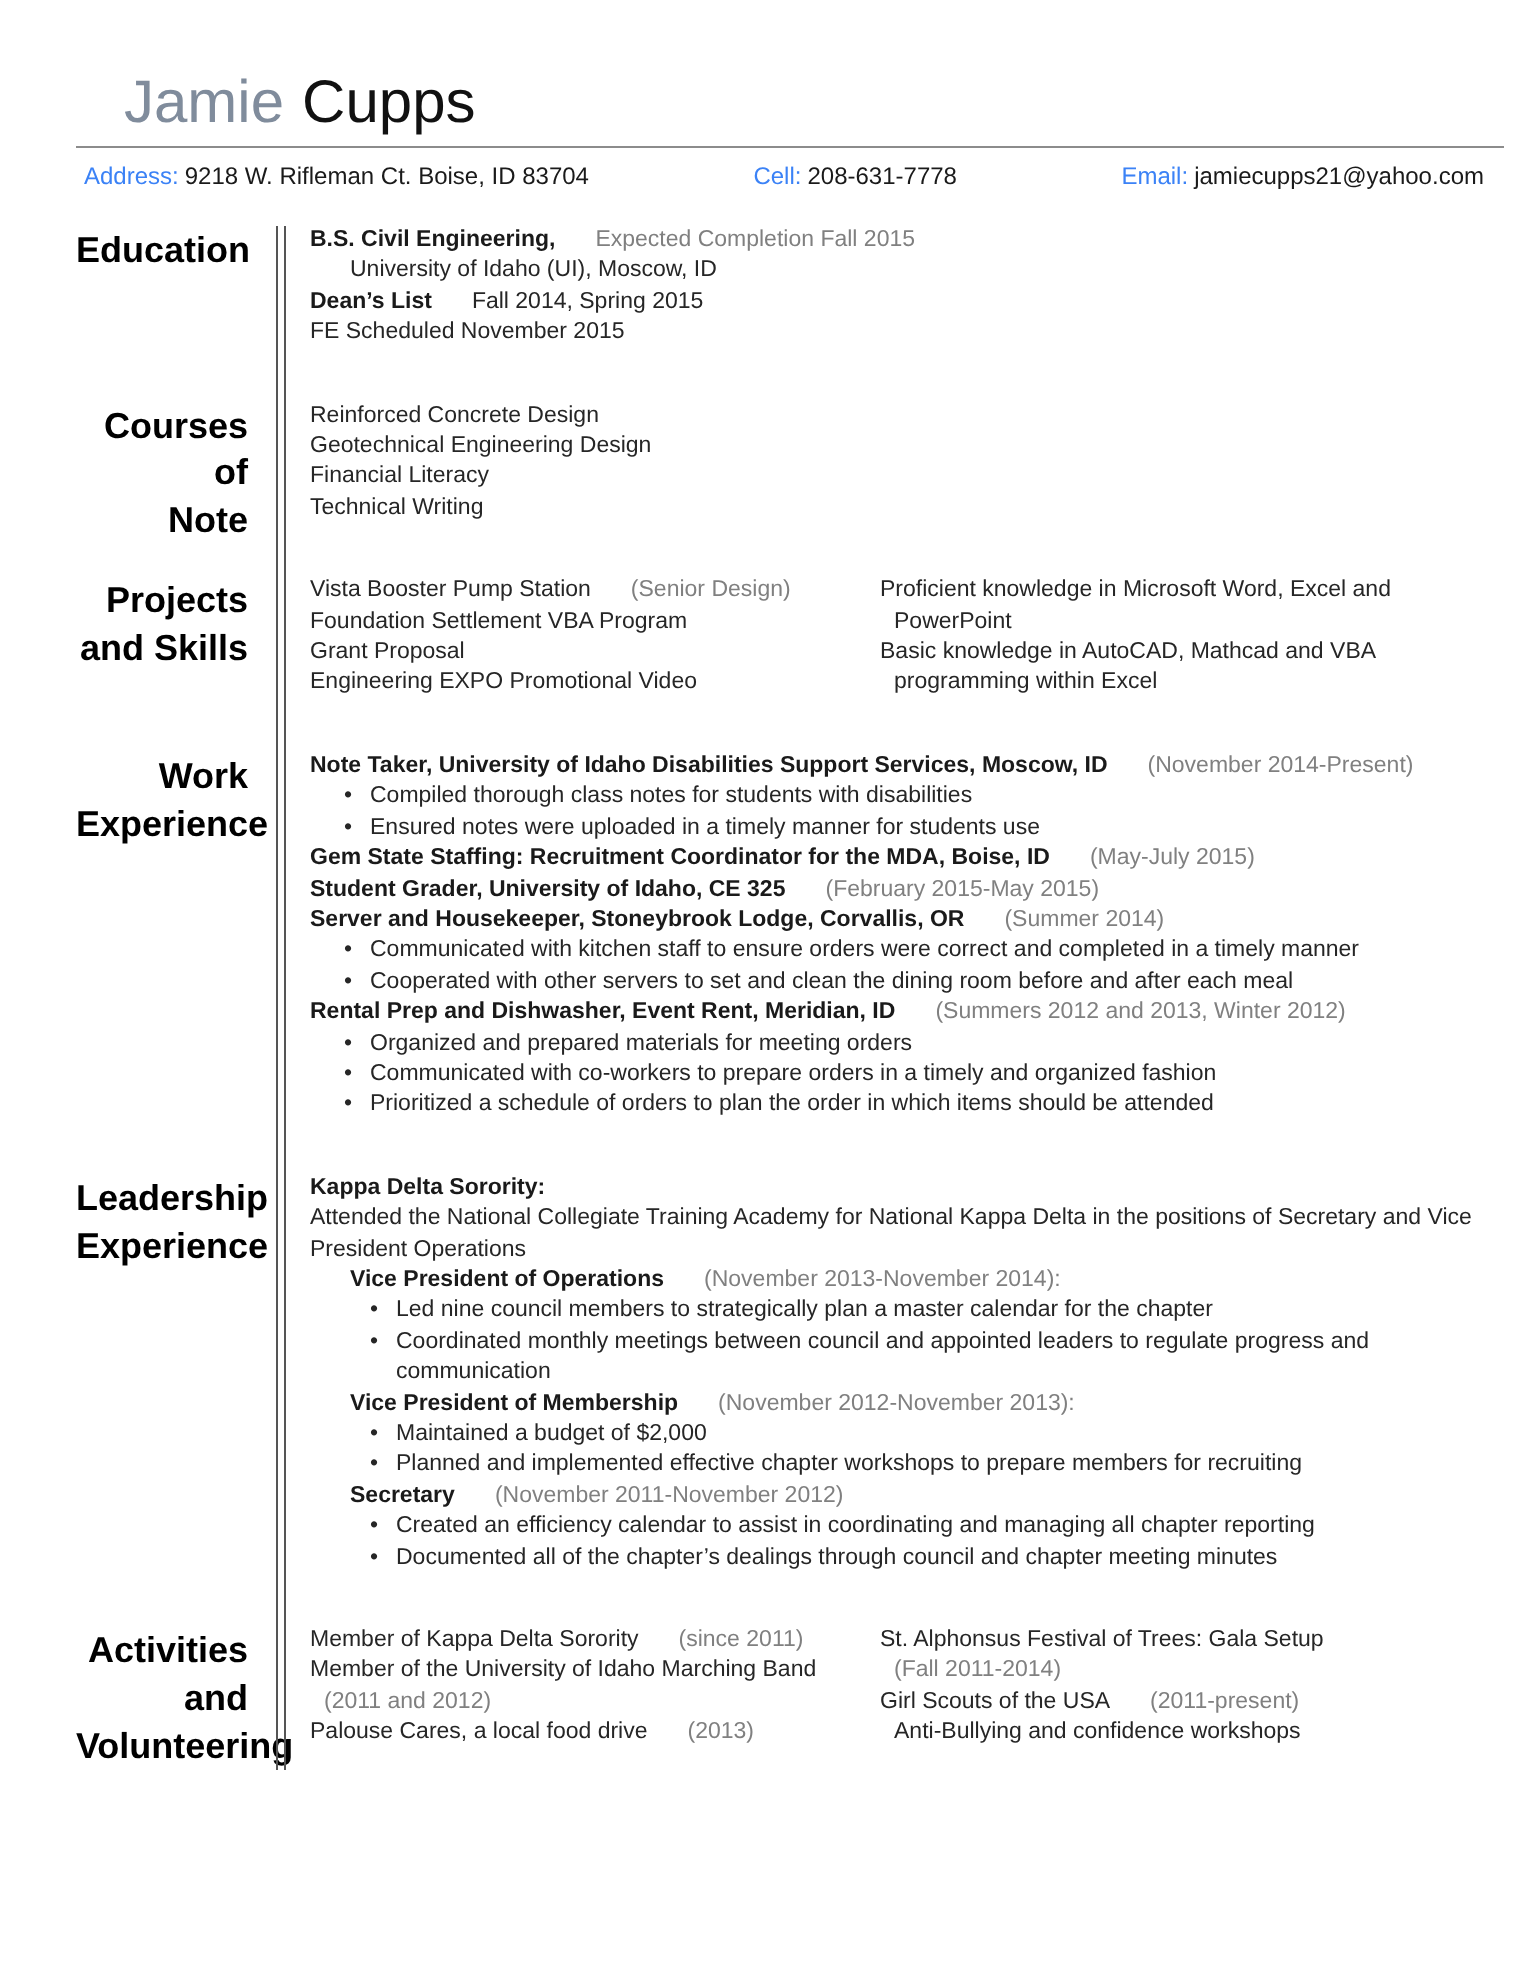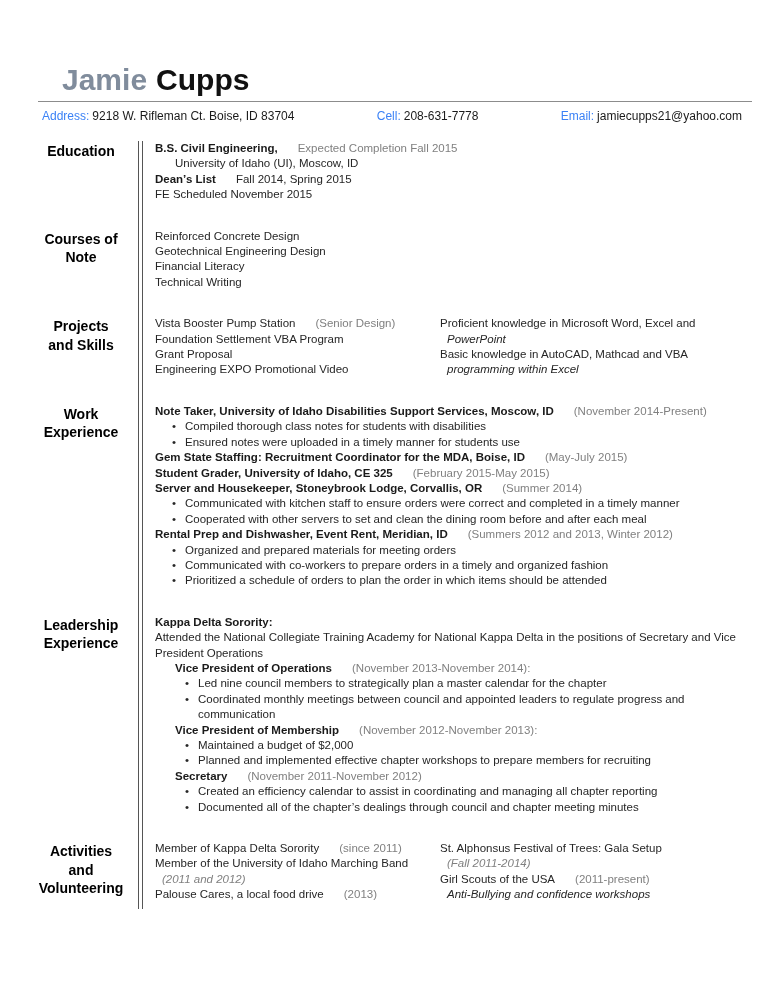--- a/index.html
+++ b/index.html
@@ -12,7 +12,7 @@
   .page { padding:34px 16px 0 38px; }
 
   
-  .name { font-size:30px; font-weight:bold; padding-left:24px; line-height:1.2;margin-top:28px; }
+  .name { font-size:30px; font-weight:normal; padding-left:24px; line-height:1.2; }
   .name .first { color:#808c9c; margin-right:9px; }
   .name .last  { color:#111111; }
   .rule { border-bottom:1px solid #8c8c8c; margin-top:3px; }

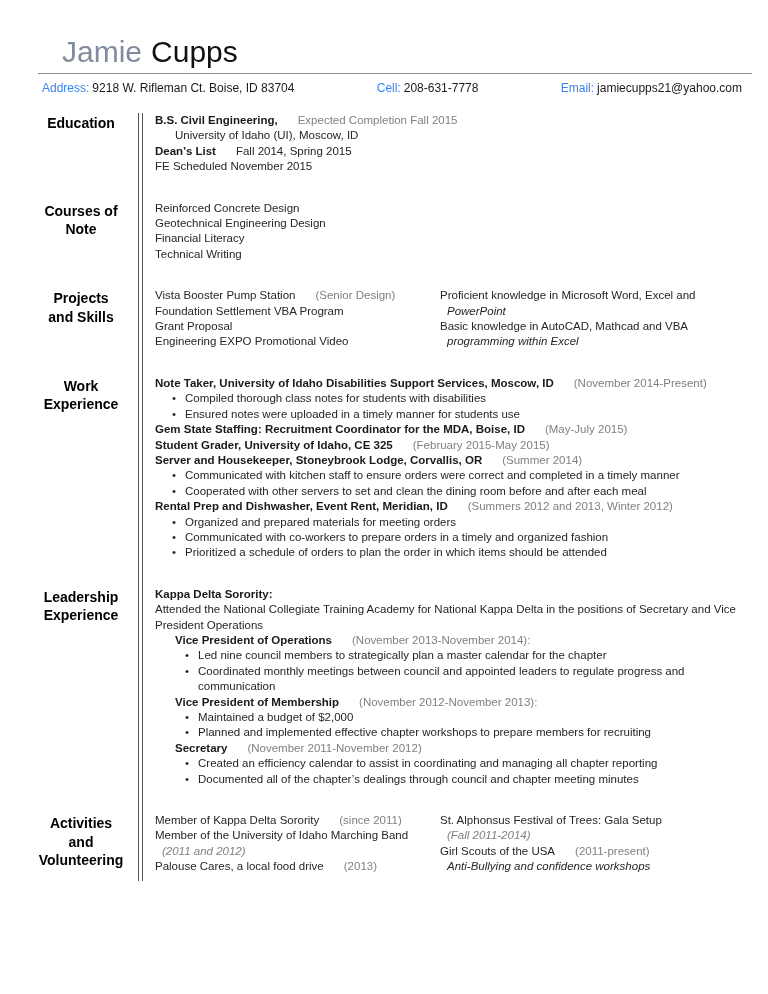--- a/index.html
+++ b/index.html
@@ -24,8 +24,8 @@
   
   .content { margin-top:18px; }
   .section { display:flex; }
-  .sec-label { flex:0 0 100px; width:100px; text-align:center; padding-right:14px;
-               font-weight:bold; font-size:14px; color:#000; line-height:1.32; padding-top:1px; }
+  .sec-label { flex:0 0 100px; width:100px; text-align:right; padding-right:14px;
+               font-weight:bold; font-size:18px; color:#000; line-height:1.32; padding-top:1px; }
   .divider { flex:0 0 5px; border-left:1px solid #555; border-right:1px solid #555; }
   .sec-content { flex:1; padding-left:12px; padding-bottom:26px; line-height:1.34; }
   .section:last-child .sec-content { padding-bottom:6px; }

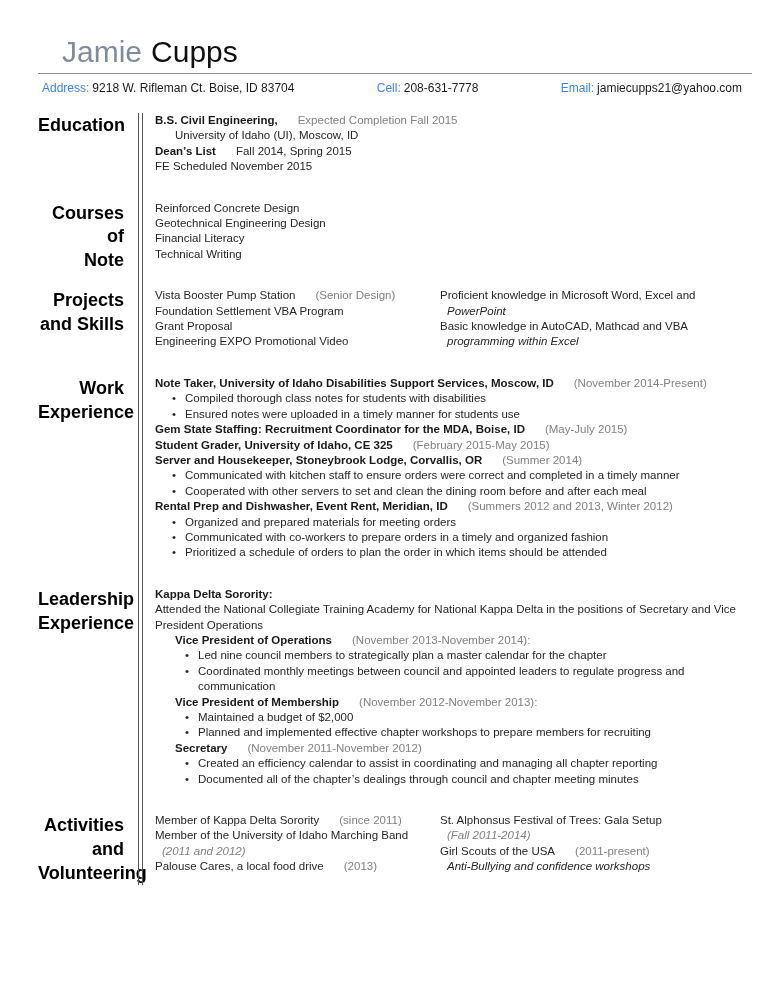--- a/index.html
+++ b/index.html
@@ -34,7 +34,7 @@
   .gray { color:#808080; }
   .note { margin-left:20px; }
   .indent1 { padding-left:20px; }
-  .cont { padding-left:7px;font-style:italic; }
+  .cont { padding-left:7px; }
 
   .twocol { display:grid; grid-template-columns:285px 1fr; }
 

